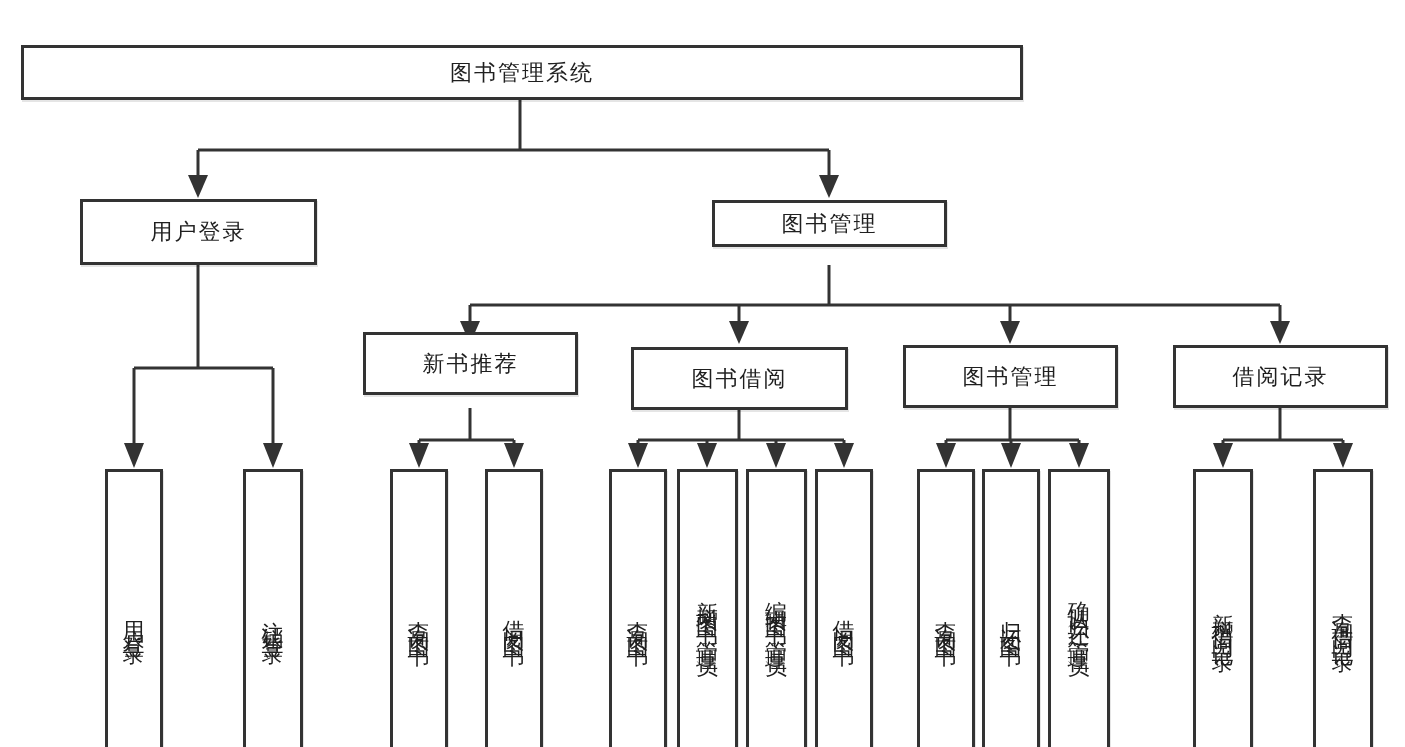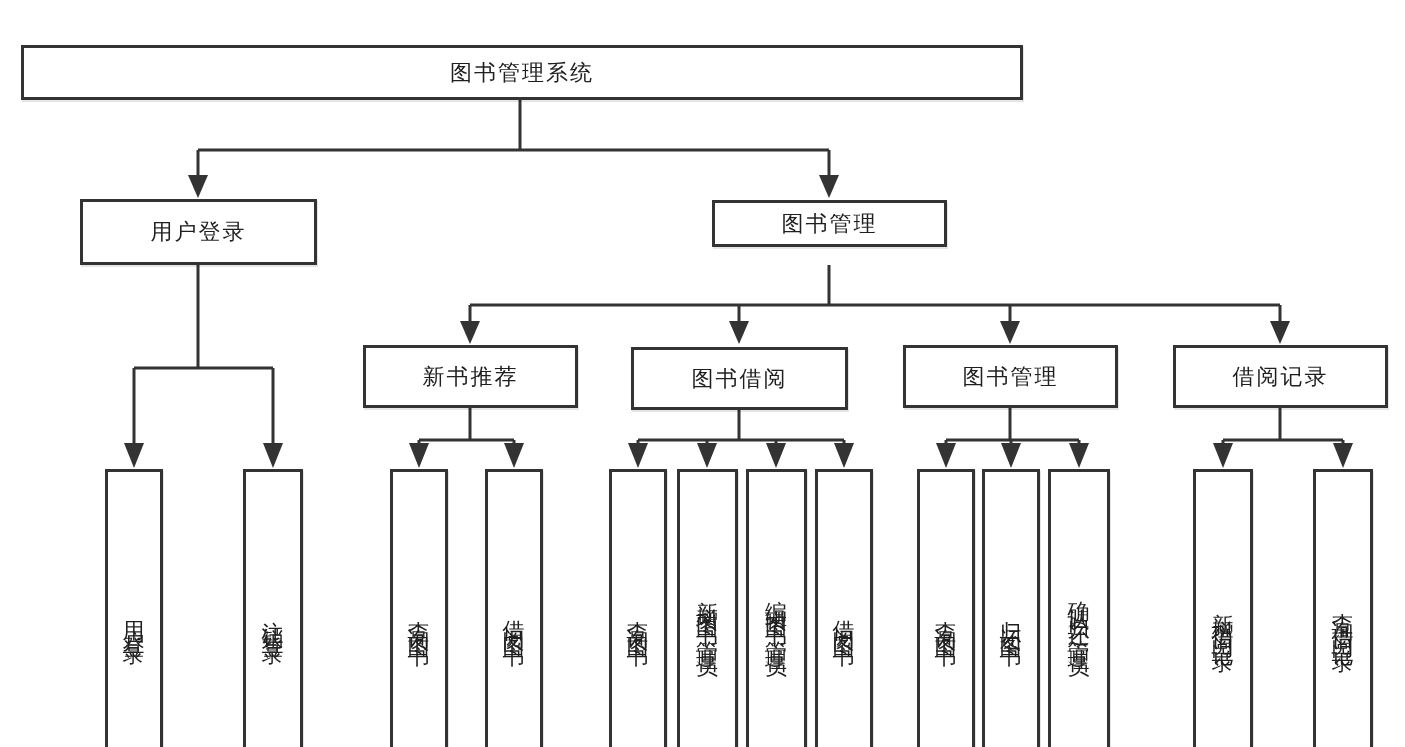--- a/index.html
+++ b/index.html
@@ -120,7 +120,7 @@
     <span>图书管理</span>
   </div>
 
-  <div class="box" style="left:363px;top:313px;width:215px;height:63px">
+  <div class="box" style="left:363px;top:300px;width:215px;height:63px">
     <span>新书推荐</span>
   </div>
   <div class="box" style="left:631px;top:315px;width:217px;height:63px">

